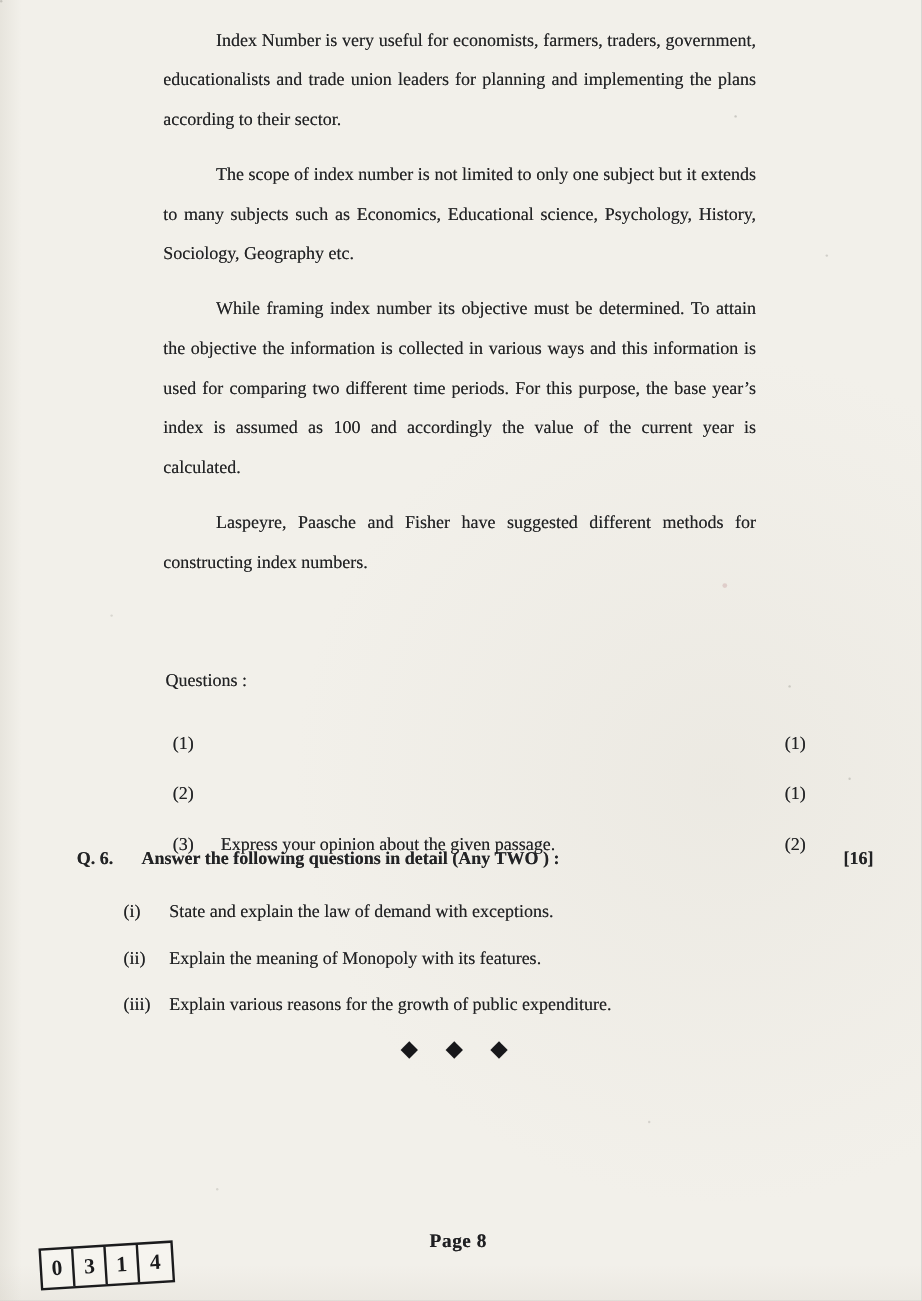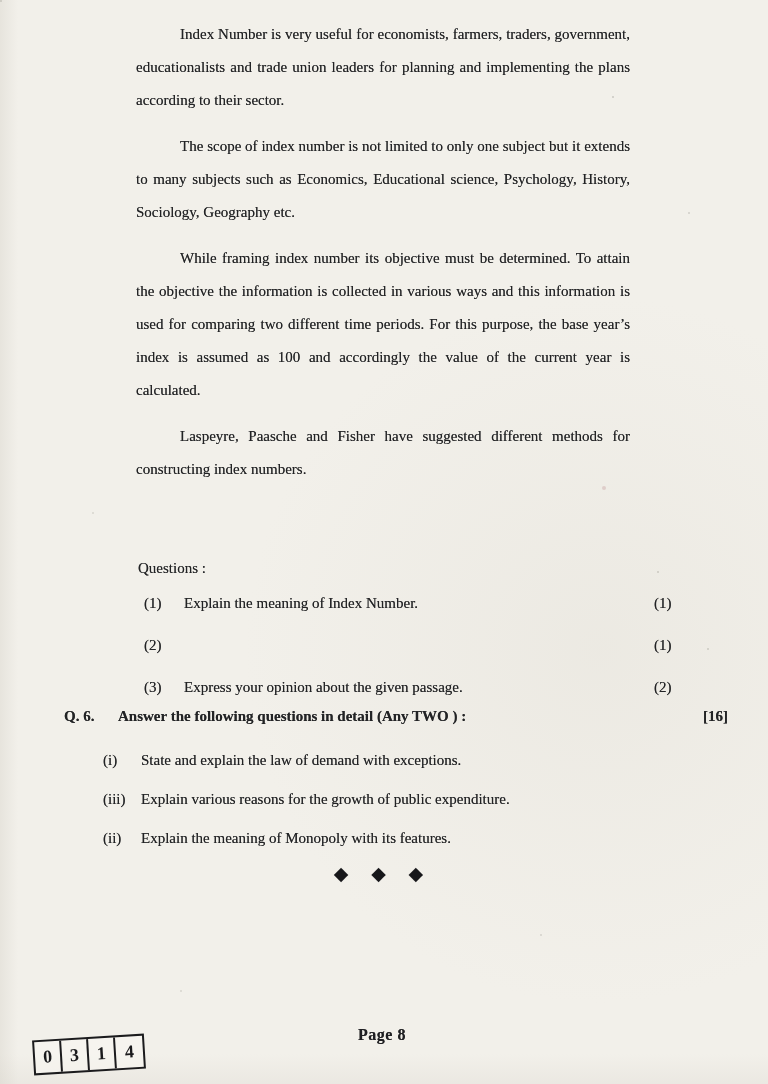--- a/index.html
+++ b/index.html
@@ -55,7 +55,7 @@
     left: 136px; top: 552px;
     width: 560px;
   }
-  .q-heading { margin: 0 0 2px 2px; }
+  .q-heading { margin: 0 0 19px 2px; }
   .q-row { display: flex; align-items: baseline; margin-bottom: 9px; }
   .q-num { width: 48px; padding-left: 8px; flex: 0 0 auto; }
   .q-text { flex: 1 1 auto; }

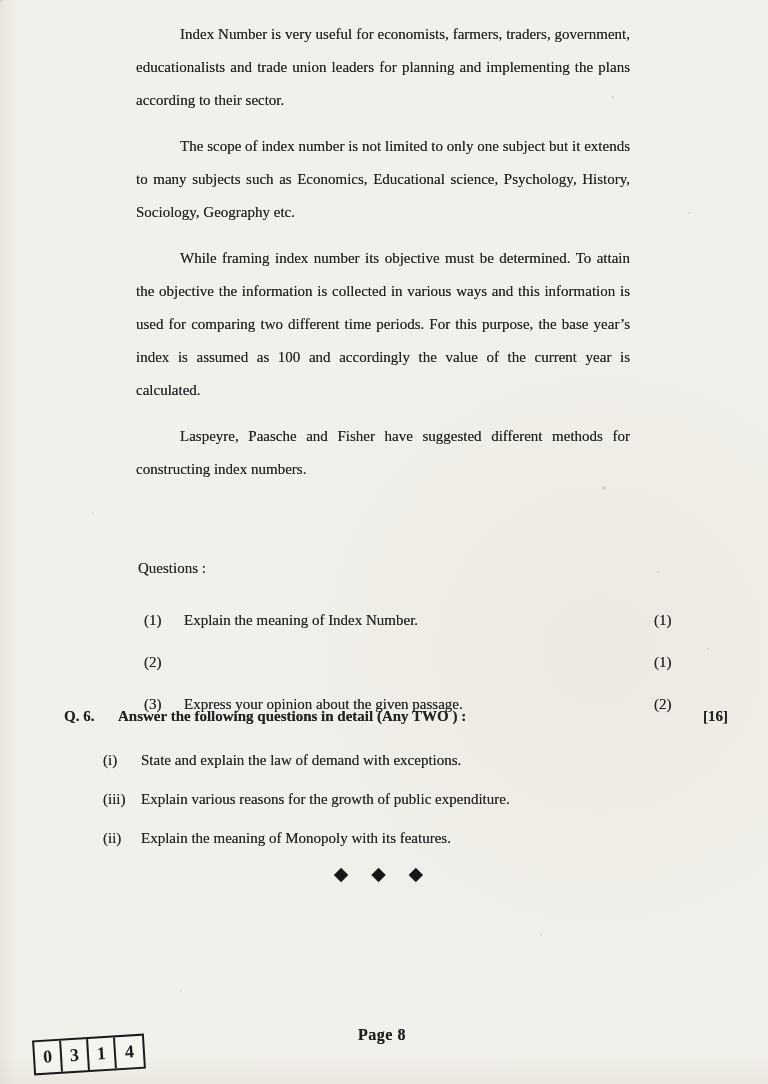--- a/index.html
+++ b/index.html
@@ -130,7 +130,6 @@
 
     <div class="q-row">
       <span class="q-num">(1)</span>
-      <span class="q-text">Explain the meaning of Index Number.</span>
       <span class="q-mark">(1)</span>
     </div>
     <div class="q-row">

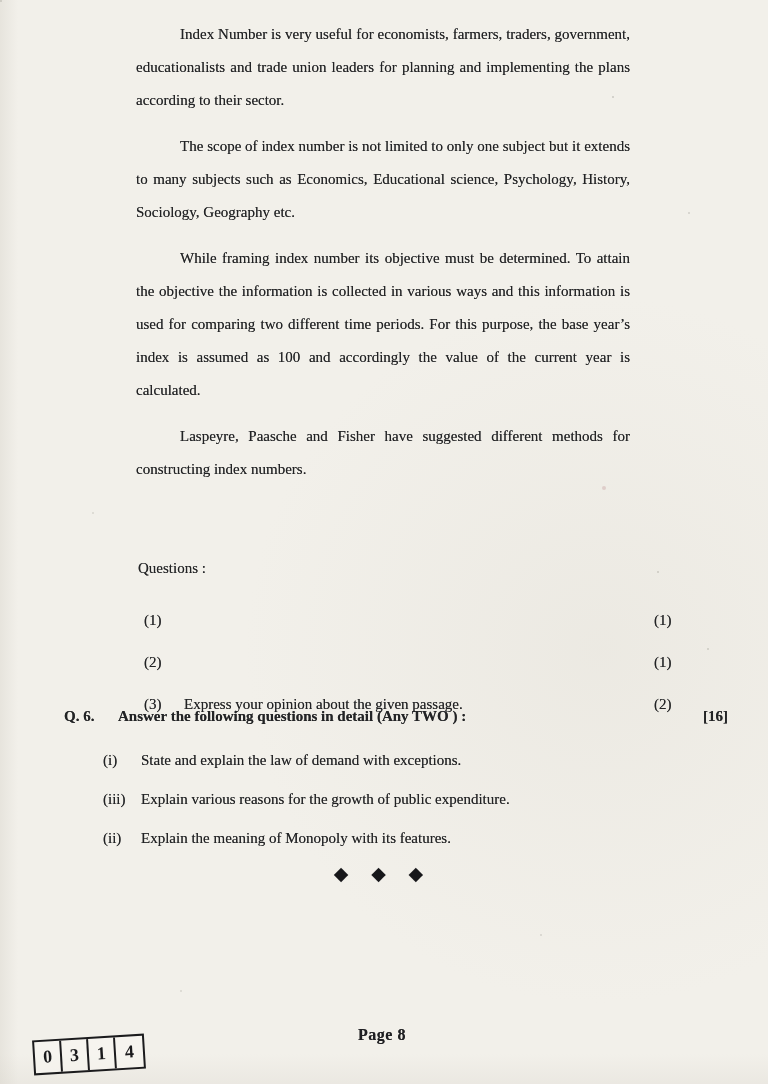--- a/index.html
+++ b/index.html
@@ -155,12 +155,12 @@
       <span class="q6-itext">State and explain the law of demand with exceptions.</span>
     </div>
     <div class="q6-item">
+      <span class="q6-inum">(ii)</span>
+      <span class="q6-itext">Explain the meaning of Monopoly with its features.</span>
+    </div>
+    <div class="q6-item">
       <span class="q6-inum">(iii)</span>
       <span class="q6-itext">Explain various reasons for the growth of public expenditure.</span>
-    </div>
-    <div class="q6-item">
-      <span class="q6-inum">(ii)</span>
-      <span class="q6-itext">Explain the meaning of Monopoly with its features.</span>
     </div>
   </div>
 

